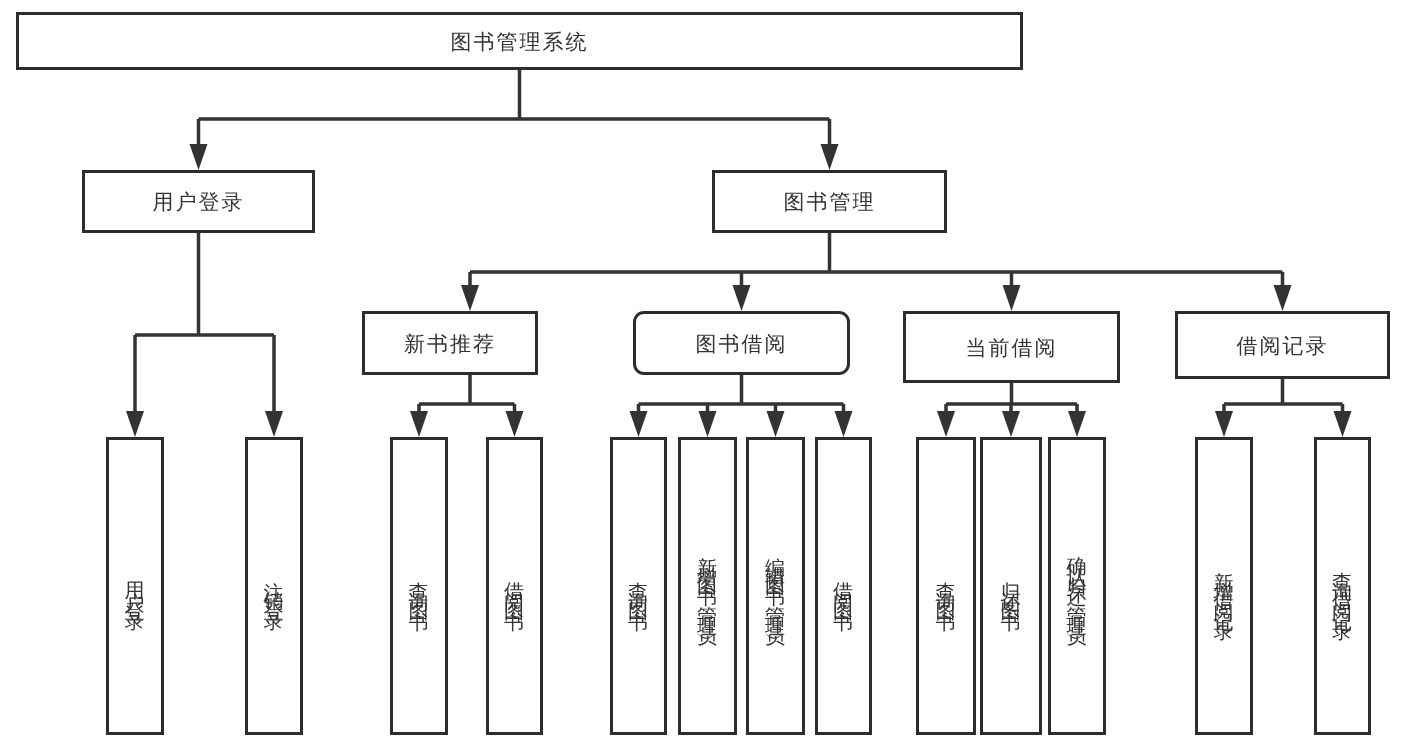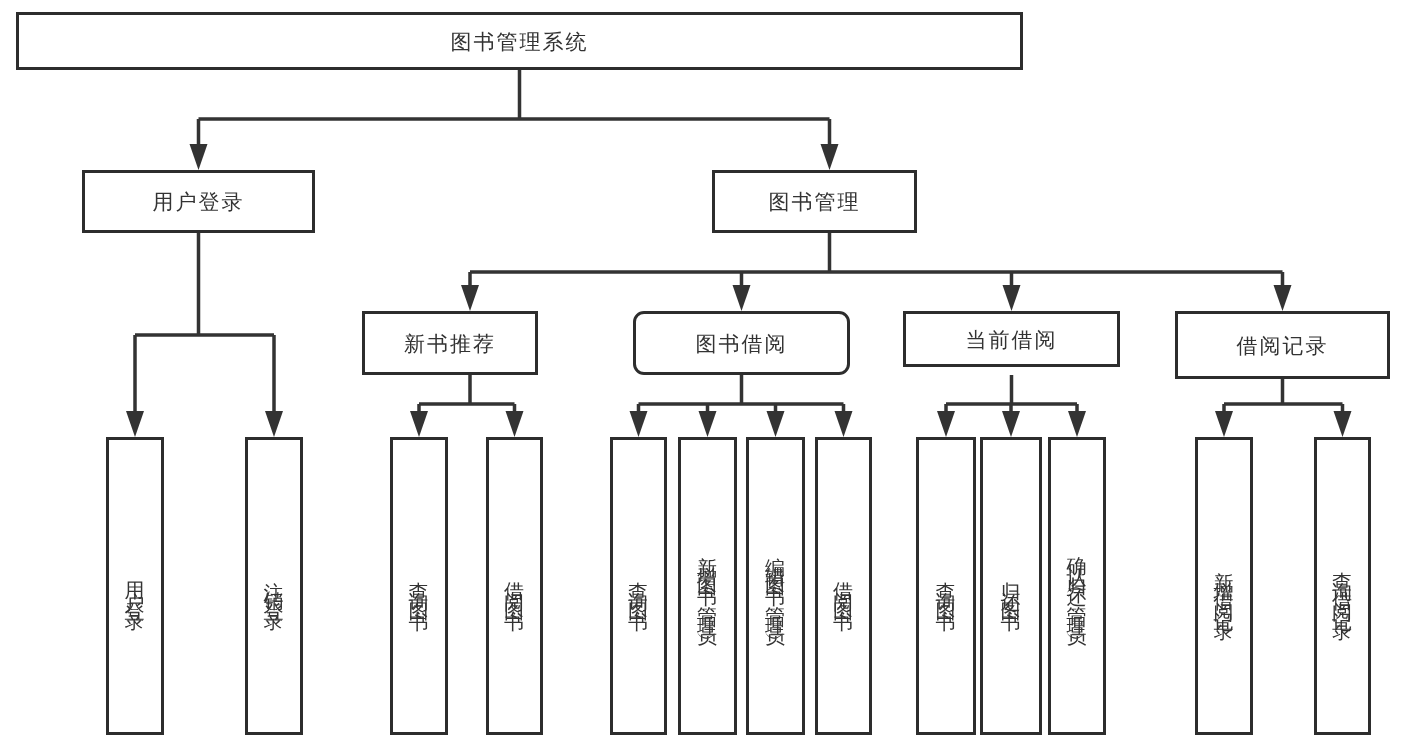--- a/index.html
+++ b/index.html
@@ -86,7 +86,7 @@
   <div id="nodes">
       <div class="node h" style="left: 16px; top: 12px; width: 1007px; height: 58px;">图书管理系统</div>
       <div class="node h" style="left: 82px; top: 170px; width: 233px; height: 63px;">用户登录</div>
-      <div class="node h" style="left: 712px; top: 170px; width: 205px; height: 63px;">图书管理</div>
+      <div class="node h" style="left: 712px; top: 170px; width: 235px; height: 63px;">图书管理</div>
       <div class="node h" style="left: 362px; top: 311px; width: 176px; height: 64px;">新书推荐</div>
       <div class="node h" style="left: 633px; top: 311px; width: 217px; height: 64px; border-radius: 11px;">图书借阅</div>
       <div class="node h" style="left: 903px; top: 311px; width: 217px; height: 56px;">当前借阅</div>

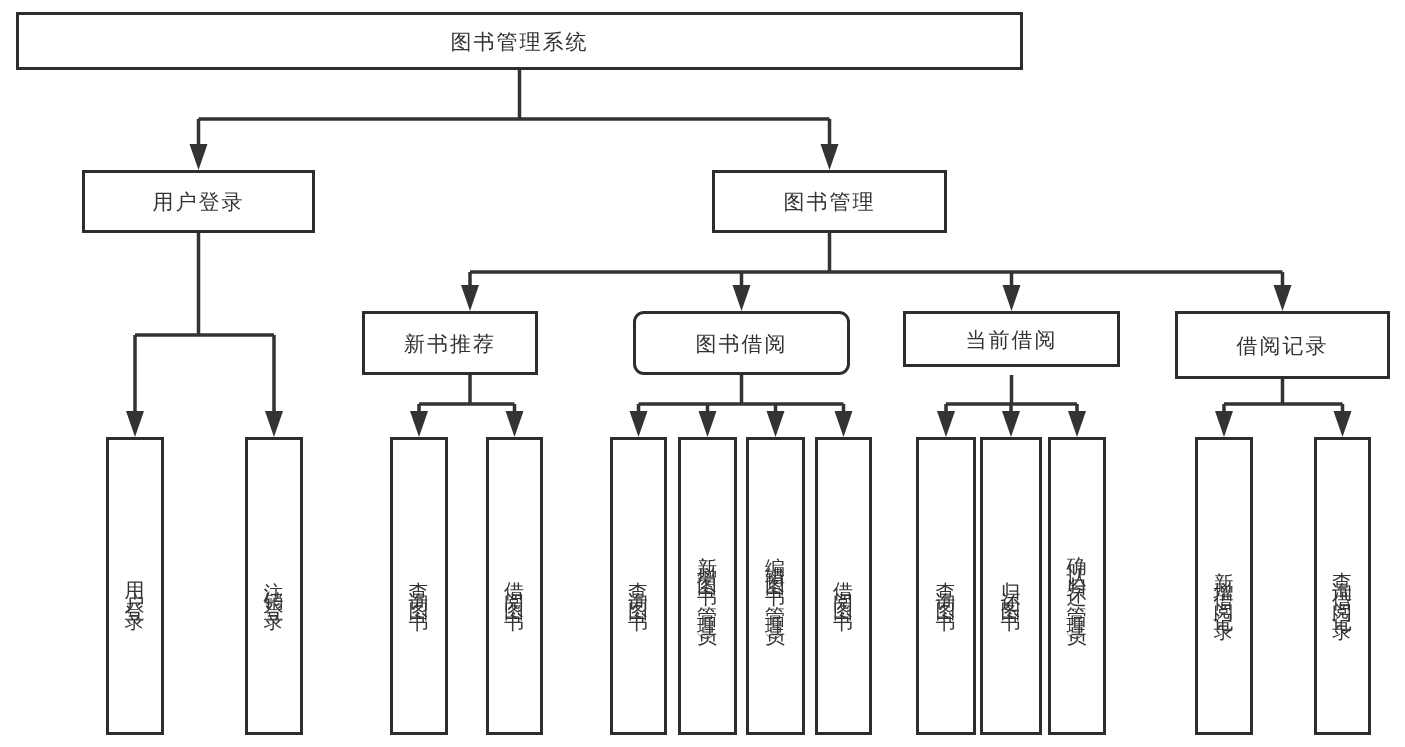--- a/index.html
+++ b/index.html
@@ -89,7 +89,7 @@
       <div class="node h" style="left: 712px; top: 170px; width: 235px; height: 63px;">图书管理</div>
       <div class="node h" style="left: 362px; top: 311px; width: 176px; height: 64px;">新书推荐</div>
       <div class="node h" style="left: 633px; top: 311px; width: 217px; height: 64px; border-radius: 11px;">图书借阅</div>
-      <div class="node h" style="left: 903px; top: 311px; width: 217px; height: 56px;">当前借阅</div>
+      <div class="node h" style="left: 903px; top: 311px; width: 217px; height: 72px;">当前借阅</div>
       <div class="node h" style="left: 1175px; top: 311px; width: 215px; height: 68px;">借阅记录</div>
       <div class="node v" style="left: 106px; top: 437px; width: 58px; height: 298px;">用户登录</div>
       <div class="node v" style="left: 245px; top: 437px; width: 58px; height: 298px;">注销登录</div>

